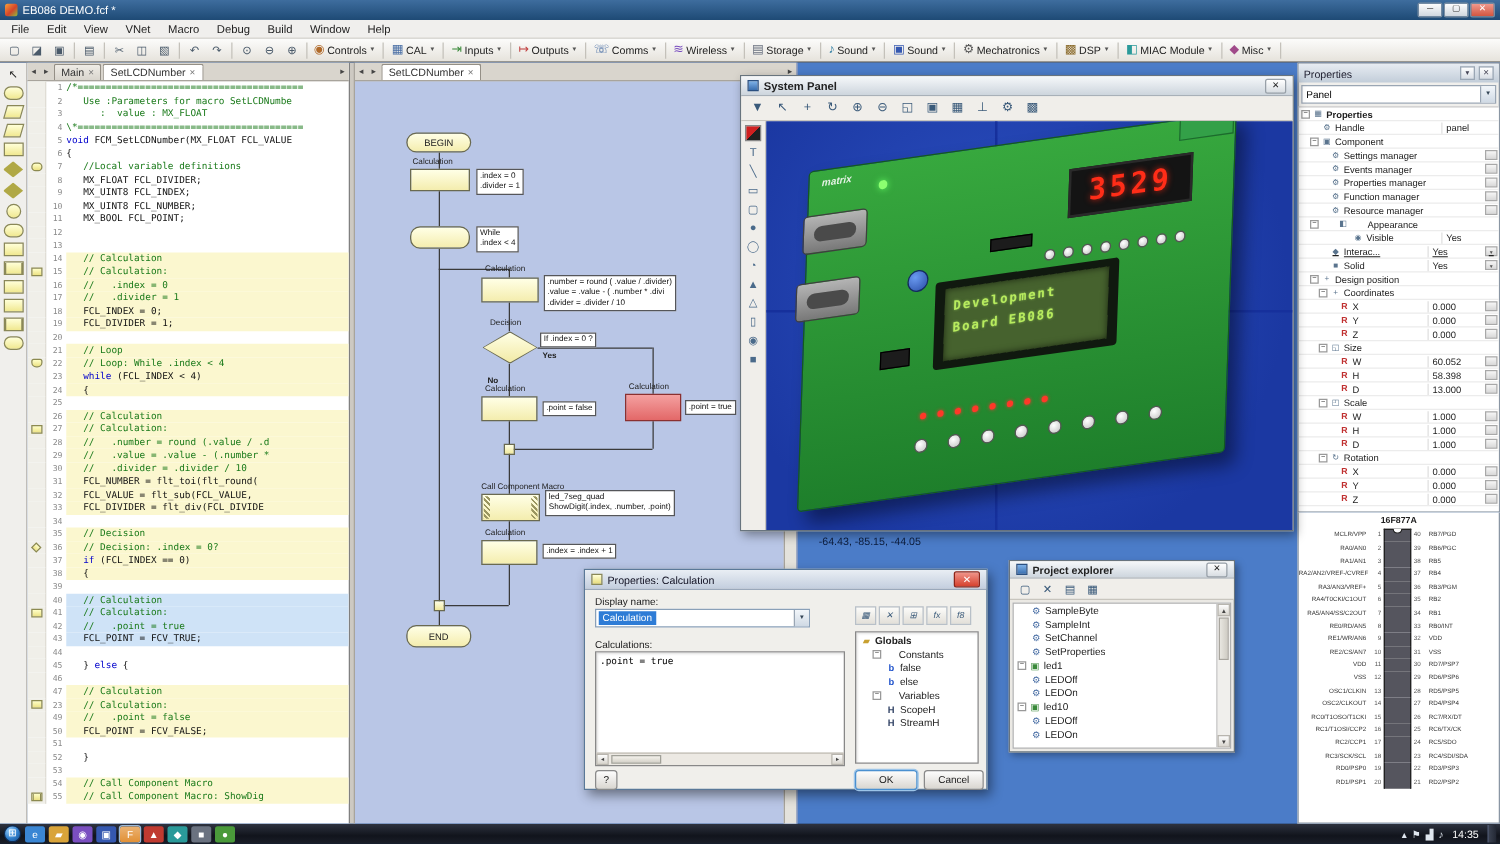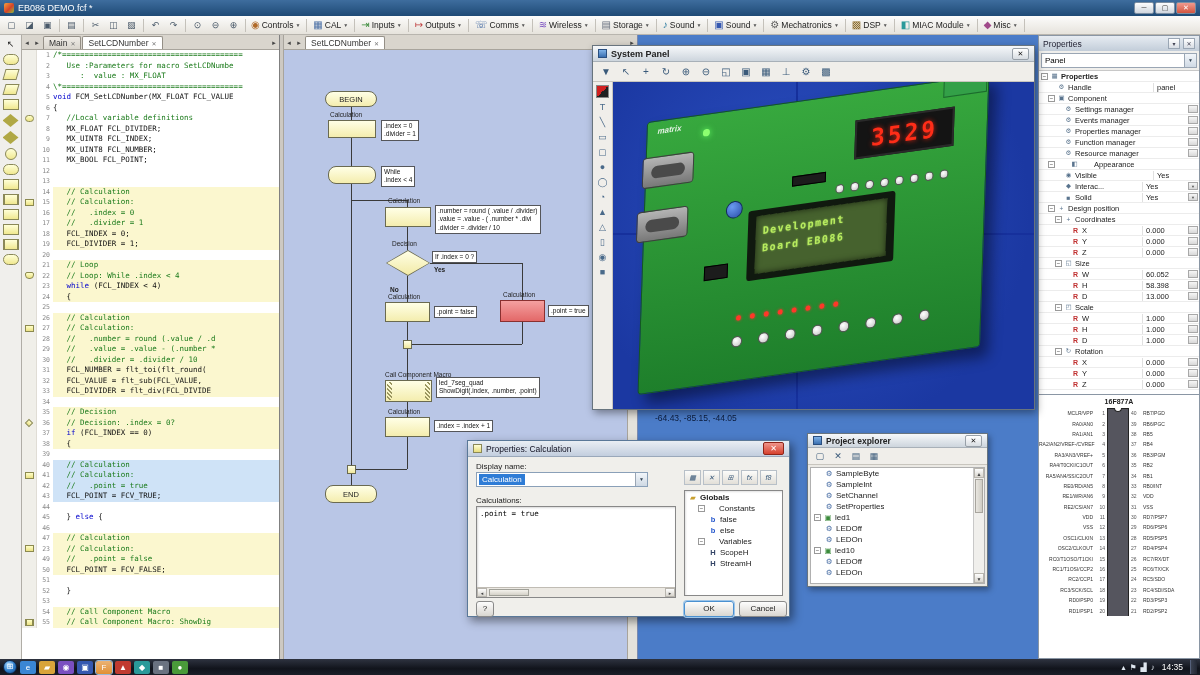--- a/index.html
+++ b/index.html
@@ -210,6 +210,17 @@
     </div>
   </div>
 
+  <div class="menubar">
+      <div class="menu-item">File</div>
+      <div class="menu-item">Edit</div>
+      <div class="menu-item">View</div>
+      <div class="menu-item">VNet</div>
+      <div class="menu-item">Macro</div>
+      <div class="menu-item">Debug</div>
+      <div class="menu-item">Build</div>
+      <div class="menu-item">Window</div>
+      <div class="menu-item">Help</div>
+    </div>
 
   <div class="toolbar">
     <div class="tb-small">

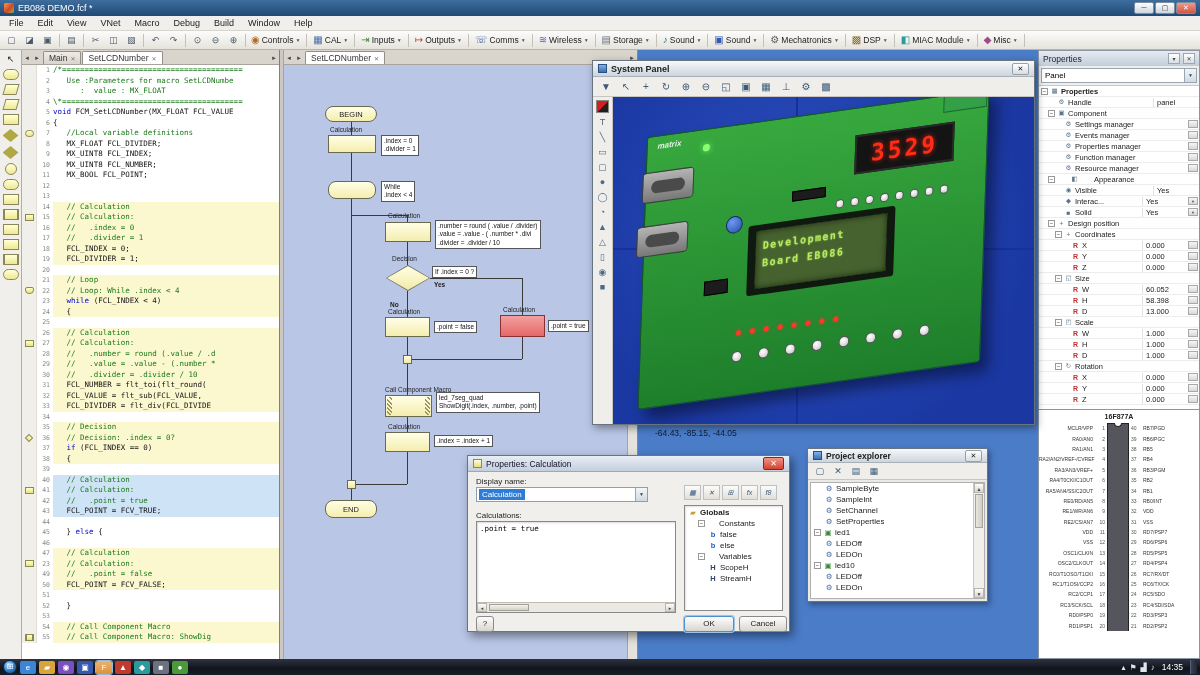--- a/index.html
+++ b/index.html
@@ -662,7 +662,7 @@
             <div class="plab">Appearance</div>
             <div class="pval"></div>
           </div>
-          <div class="prow" style="padding-left: 16px;">
+          <div class="prow" style="padding-left: 34px;">
             <div class="expsp"></div>
             <div class="picon">◉</div>
             <div class="plab">Visible</div>

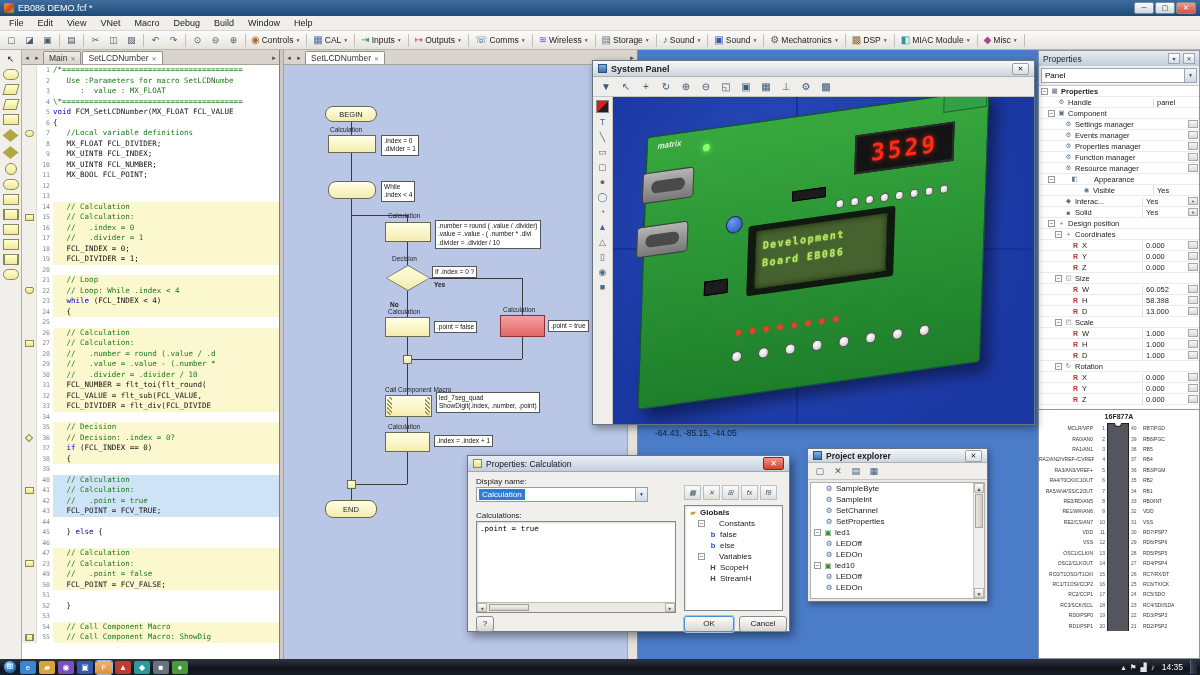--- a/index.html
+++ b/index.html
@@ -668,7 +668,7 @@
             <div class="plab">Visible</div>
             <div class="pval">Yes</div>
           </div>
-          <div class="prow" style="padding-left: 16px;">
+          <div class="prow" style="padding-left: 16px; text-decoration: underline;">
             <div class="expsp"></div>
             <div class="picon">◆</div>
             <div class="plab">Interac...</div>

